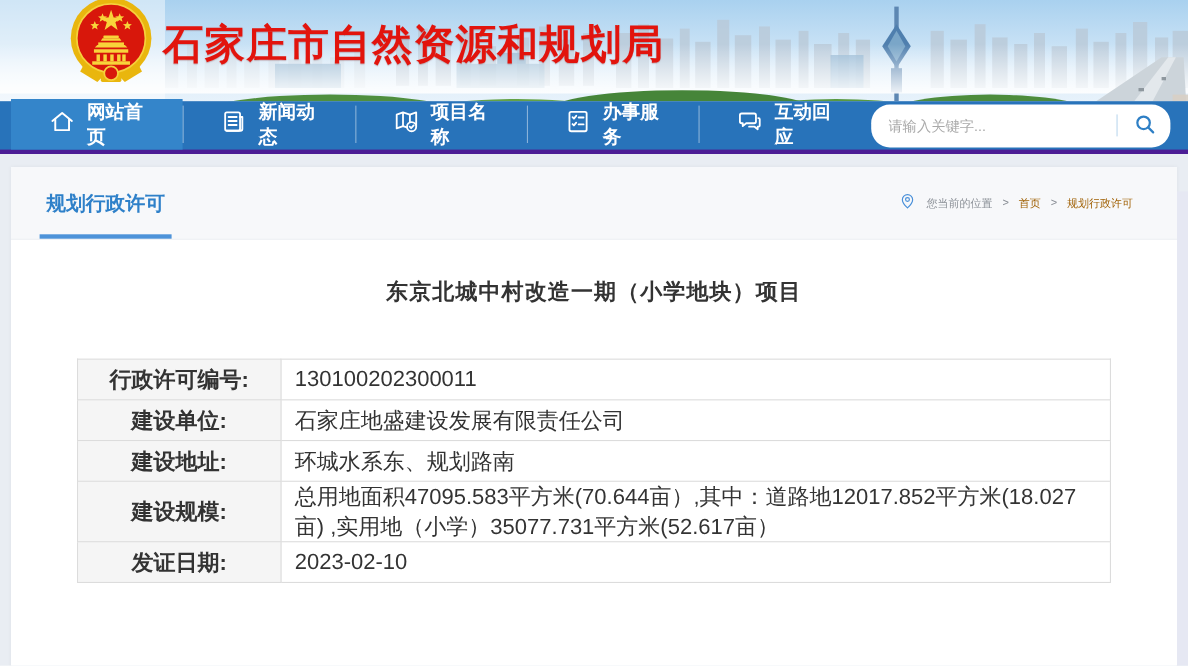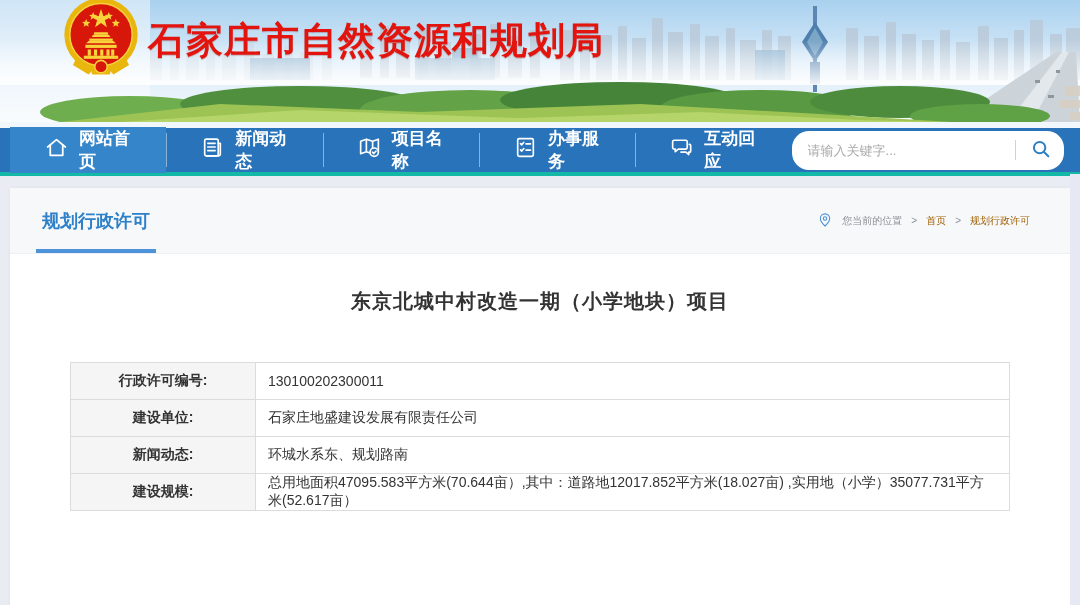--- a/index.html
+++ b/index.html
@@ -7,7 +7,7 @@
     font-family:"Liberation Sans","DejaVu Sans",sans-serif; background:#e9edf3; }
 
   
-  .site-header { position:relative; width:1080px; height:128px; overflow:hidden;
+  .site-header { position:relative; width:1080px; height:92px; overflow:hidden;
     background:linear-gradient(180deg,#aed3f0 0%,#d8eaf8 45%,#f2f8fd 100%); }
   .scene { position:absolute; inset:0; }
   .emblem { position:absolute; left:62px; top:-2px; width:78px; height:78px; }

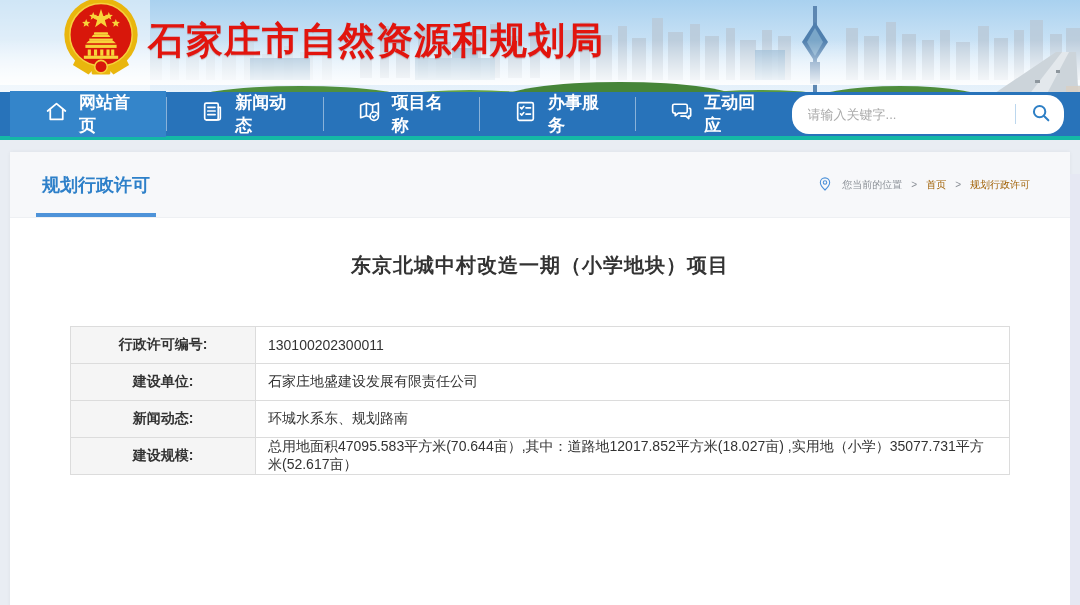--- a/index.html
+++ b/index.html
@@ -16,7 +16,7 @@
 
   
   .nav { position:relative; width:1080px; height:48px; background:#2873ba;
-    border-bottom:4px solid #14b8a6; display:flex; align-items:center; }
+    border-bottom:4px solid #4c1d95; display:flex; align-items:flex-end; }
   .nav-items { display:flex; align-items:stretch; padding-left:10px; }
   .nav-item { display:flex; align-items:center; gap:10px; padding:0 34px; cursor:pointer;
     color:#fff; font-size:17px; font-weight:bold; position:relative; }

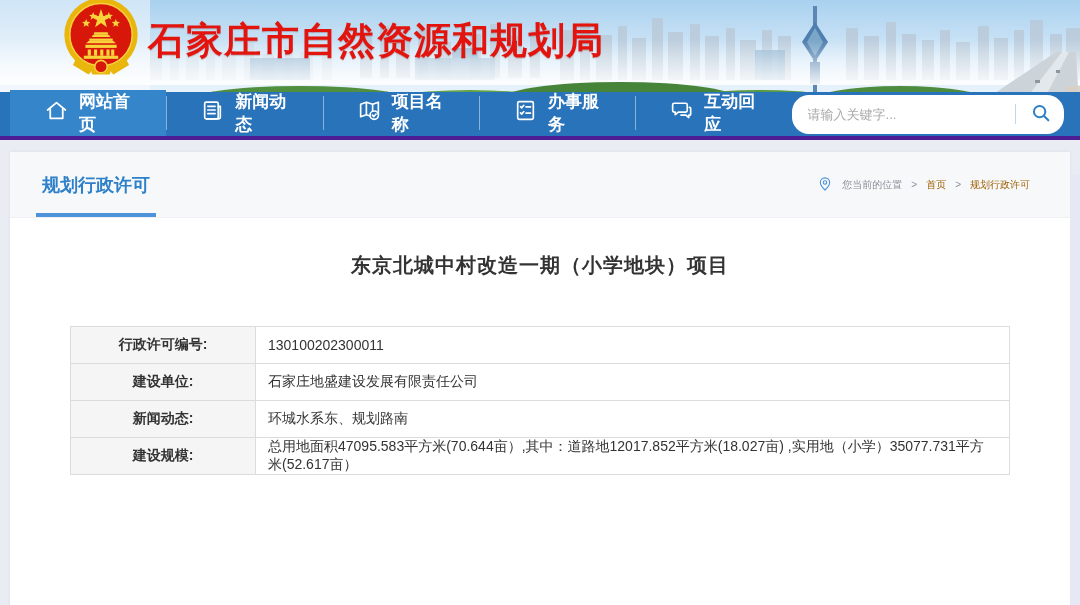--- a/index.html
+++ b/index.html
@@ -53,7 +53,7 @@
   .content { padding-top:34px; }
   .doc-title { text-align:center; font-size:20px; font-weight:bold; color:#333; letter-spacing:1px; }
   .info-table { margin:47px auto 0 auto; width:940px; border-collapse:collapse; }
-  .info-table td { border:1px solid #dcdcdc; height:37px; font-size:14px; color:#333; }
+  .info-table td { border:1px solid #dcdcdc; height:37px; font-size:20px; color:#333; }
   .info-table td.lbl { width:185px; background:#f5f5f5; text-align:center; font-weight:bold; }
   .info-table td.val { padding:0 12px; }
 </style>

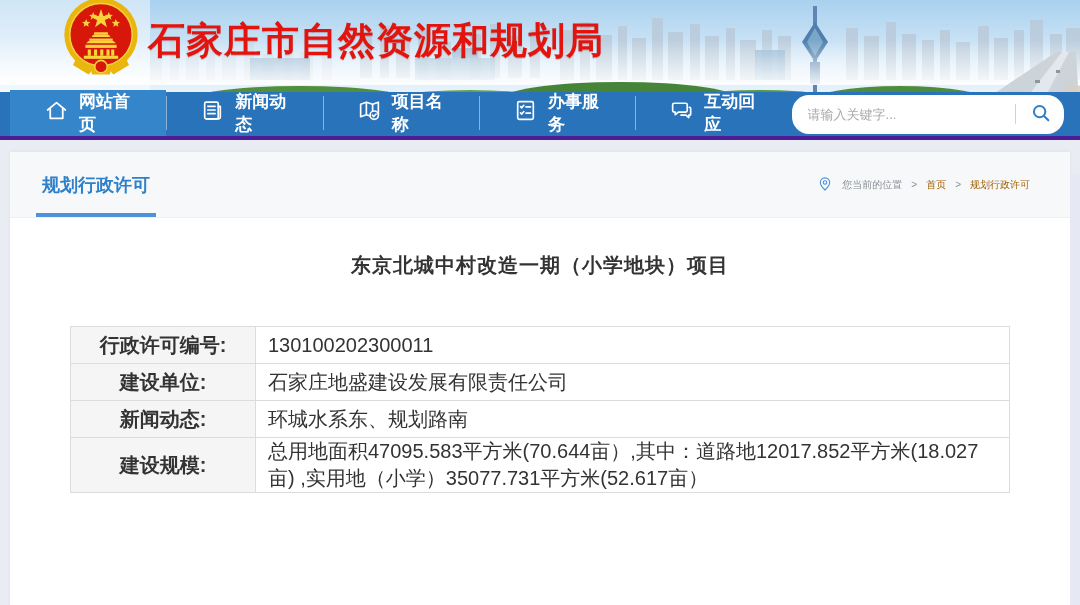--- a/index.html
+++ b/index.html
@@ -317,7 +317,7 @@
           <td class="val">石家庄地盛建设发展有限责任公司</td>
         </tr>
         <tr>
-          <td class="lbl">新闻动态:</td>
+          <td class="lbl">建设地址:</td>
           <td class="val">环城水系东、规划路南</td>
         </tr>
         <tr>

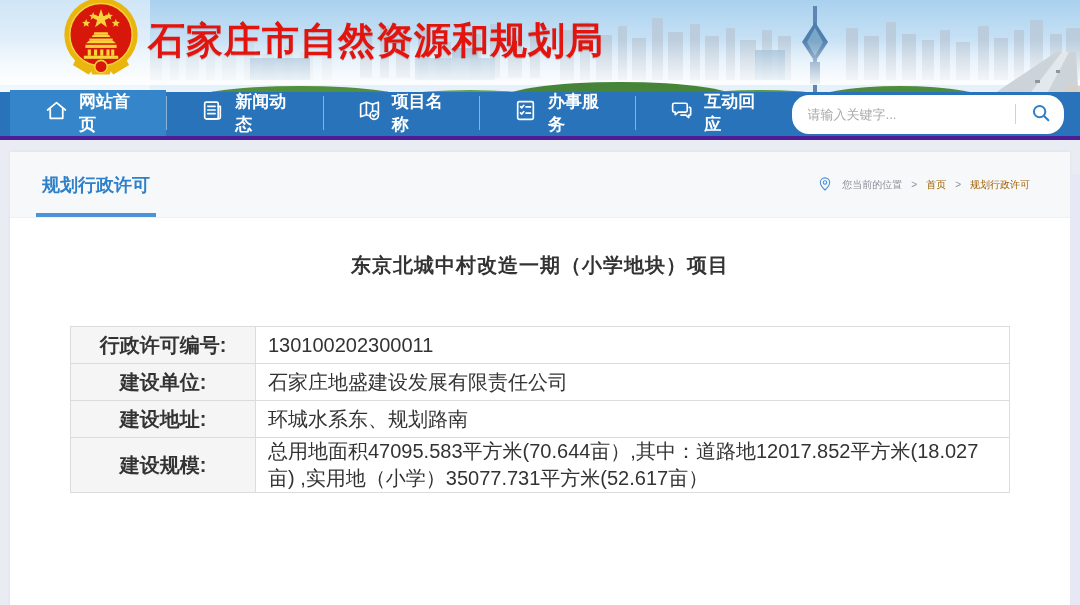--- a/index.html
+++ b/index.html
@@ -324,6 +324,10 @@
           <td class="lbl">建设规模:</td>
           <td class="val">总用地面积47095.583平方米(70.644亩）,其中：道路地12017.852平方米(18.027亩) ,实用地（小学）35077.731平方米(52.617亩）</td>
         </tr>
+        <tr>
+          <td class="lbl">发证日期:</td>
+          <td class="val">2023-02-10</td>
+        </tr>
       </tbody>
     </table>
   </div>

